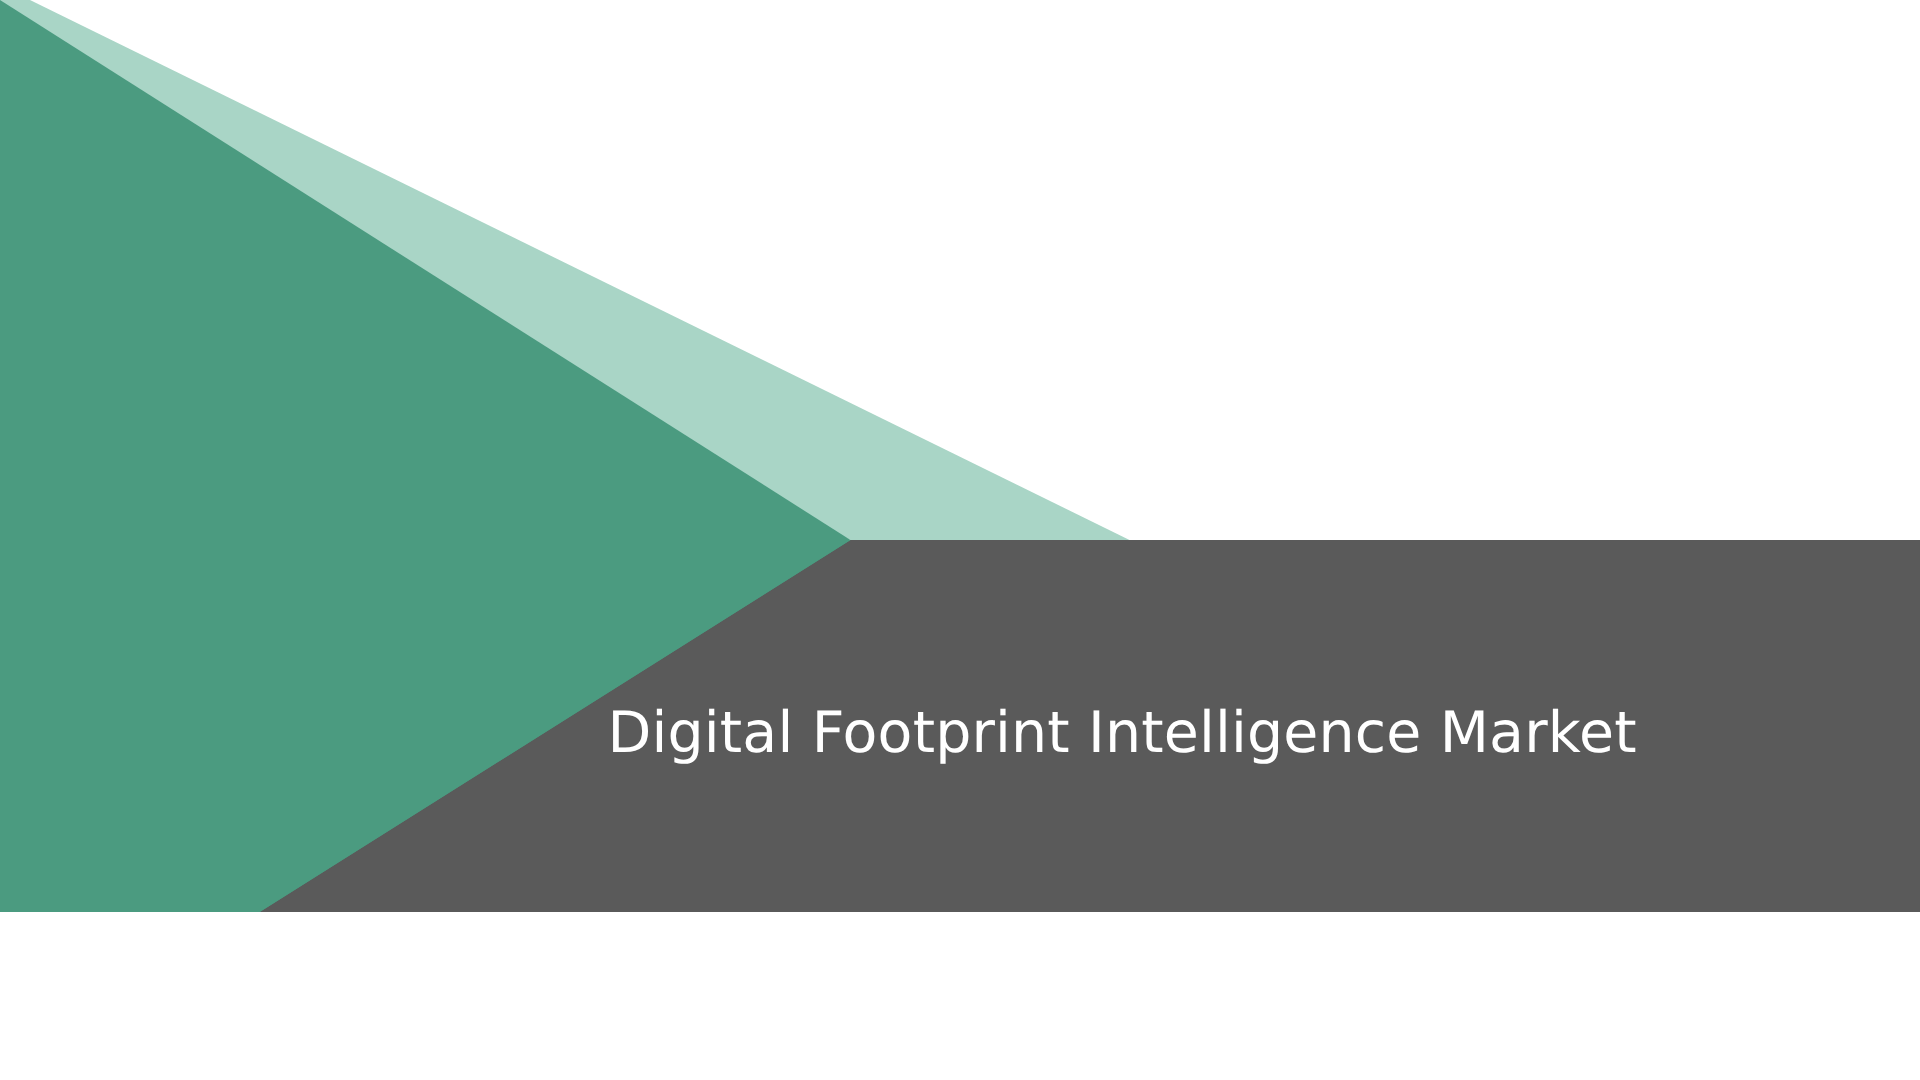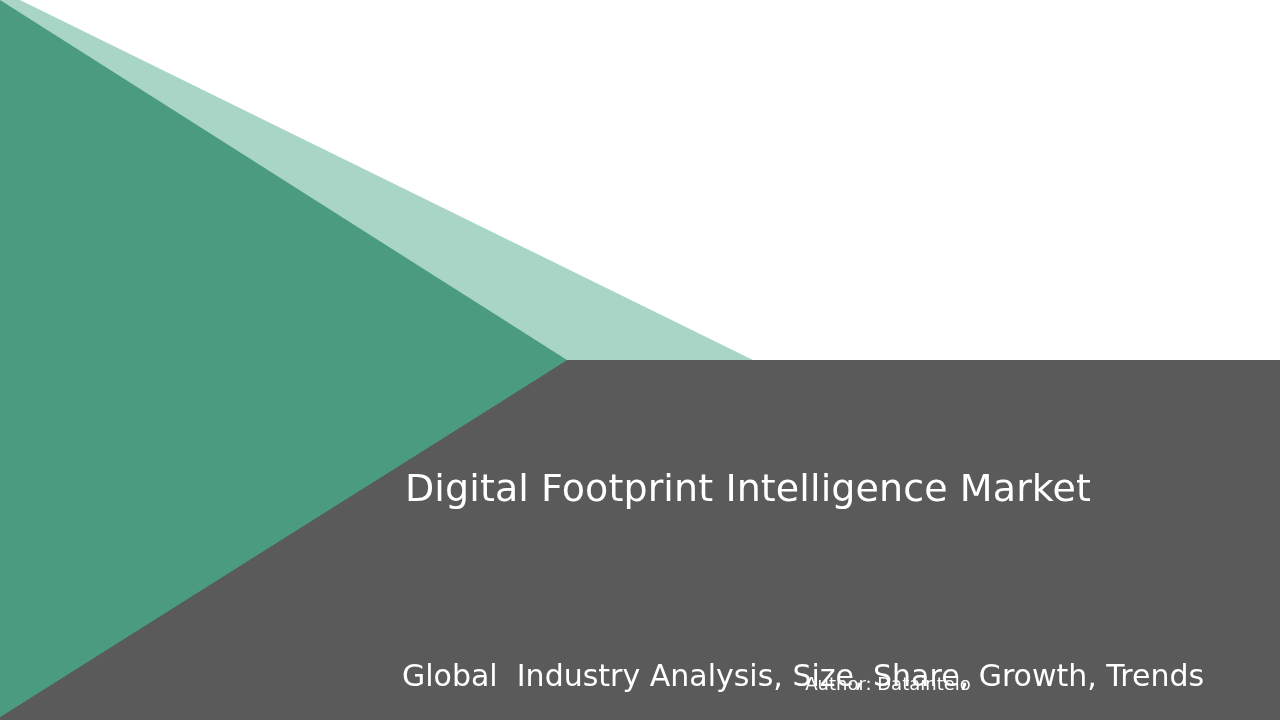--- a/index.html
+++ b/index.html
@@ -17,7 +17,7 @@
   #slide {
     position: relative;
     width: 1280px;
-    height: 720px;
+    height: 608px;
     background: #0c4a6e;
     overflow: hidden;
   }

